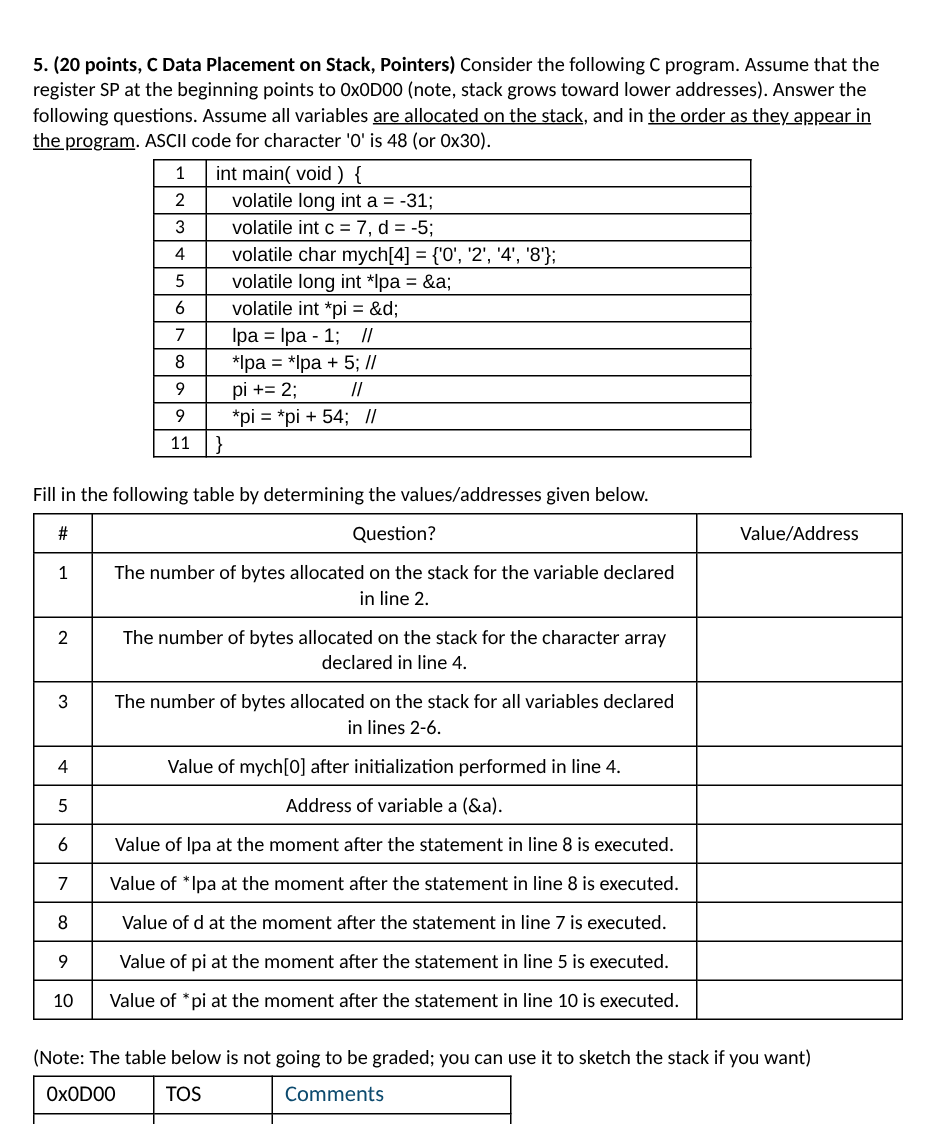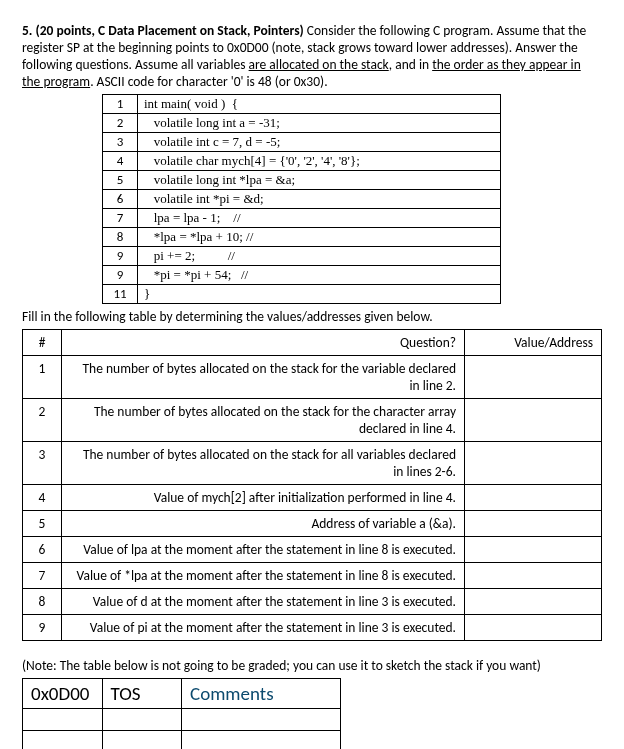--- a/index.html
+++ b/index.html
@@ -4,7 +4,7 @@
 <style>
   body{font-family:Calibri,Arial,sans-serif;font-size:13.5px;color:#000;margin:0;padding:18px 22px;width:624px;box-sizing:border-box;background:#fff}
   .points{font-weight:bold}
-  p{margin:4px 0 4px}
+  p{margin:16px 0 4px}
   table{border-collapse:collapse}
   .codebox{margin:2px auto 2px 80px}
   .codebox td{border:1px solid #000;padding:1px 6px;font-size:13px;vertical-align:top}

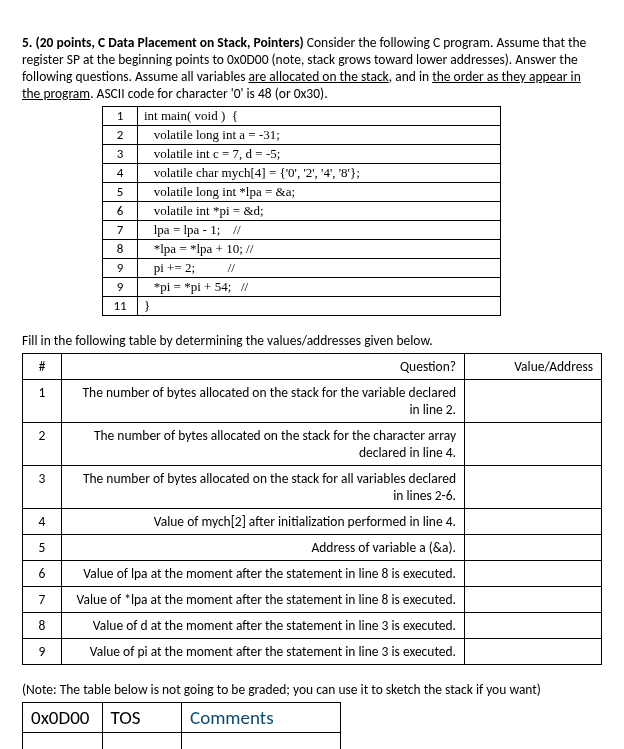--- a/index.html
+++ b/index.html
@@ -9,7 +9,7 @@
   .codebox{margin:2px auto 2px 80px}
   .codebox td{border:1px solid #000;padding:1px 6px;font-size:13px;vertical-align:top}
   .codebox td.ln{width:22px;text-align:center;font-family:Calibri,Arial,sans-serif}
-  .codebox td.code{font-family:Liberation Serif, serif;white-space:pre;width:350px}
+  .codebox td.code{font-family:Liberation Sans, sans-serif;white-space:pre;width:350px}
   .qtable{width:100%;margin-top:2px}
   .qtable th,.qtable td{border:1px solid #000;padding:4px 8px;text-align:right;font-weight:normal;vertical-align:top}
   .qtable .num{width:22px;text-align:center}

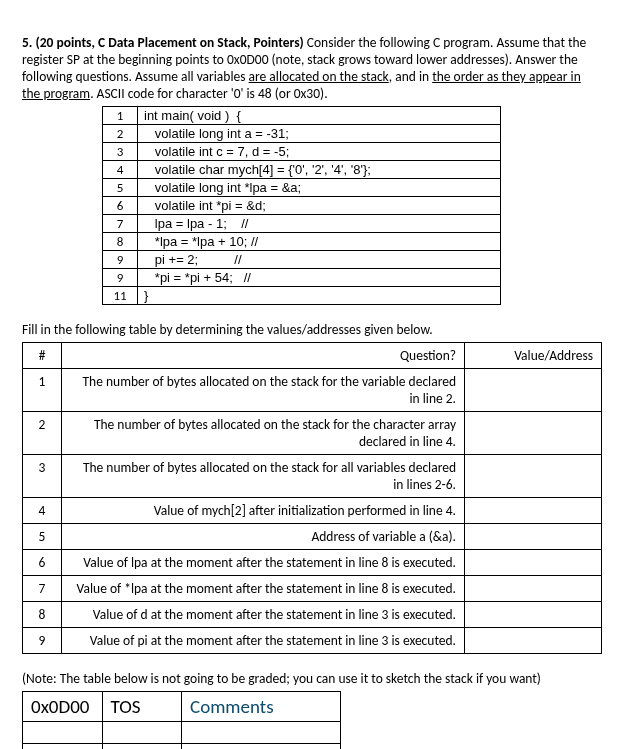--- a/index.html
+++ b/index.html
@@ -63,7 +63,7 @@
       </tr>
   <tr>
         <td class="ln">8</td>
-        <td class="code">   *lpa = *lpa + 10; //</td>
+        <td class="code">   *lpa = *lpa + 5; //</td>
       </tr>
   <tr>
         <td class="ln">9</td>

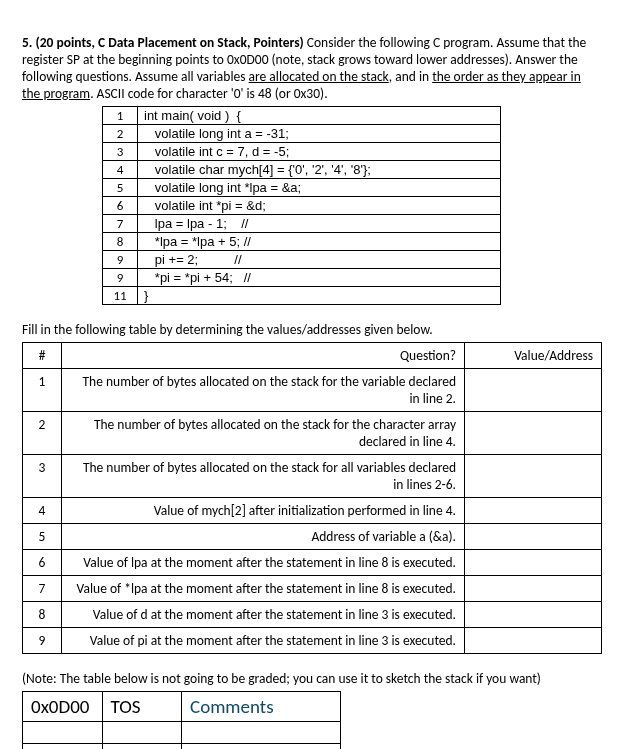--- a/index.html
+++ b/index.html
@@ -11,7 +11,7 @@
   .codebox td.ln{width:22px;text-align:center;font-family:Calibri,Arial,sans-serif}
   .codebox td.code{font-family:Liberation Sans, sans-serif;white-space:pre;width:350px}
   .qtable{width:100%;margin-top:2px}
-  .qtable th,.qtable td{border:1px solid #000;padding:4px 8px;text-align:right;font-weight:normal;vertical-align:top}
+  .qtable th,.qtable td{border:1px solid #000;padding:4px 8px;text-align:center;font-weight:normal;vertical-align:top}
   .qtable .num{width:22px;text-align:center}
   .qtable .val{width:120px}
   .note{margin-top:16px}

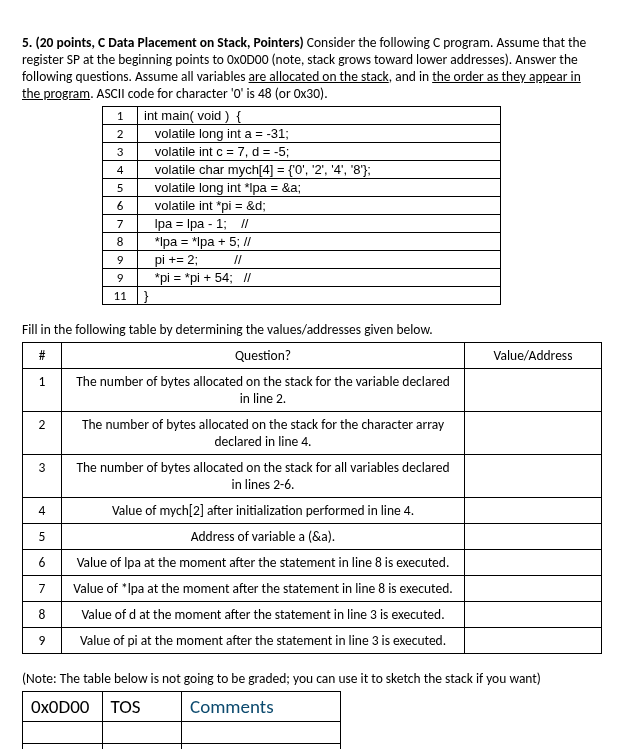--- a/index.html
+++ b/index.html
@@ -106,7 +106,7 @@
       </tr>
   <tr>
         <td class="num">4</td>
-        <td>Value of mych[2] after initialization performed in line 4.</td>
+        <td>Value of mych[0] after initialization performed in line 4.</td>
         <td class="val"></td>
       </tr>
   <tr>

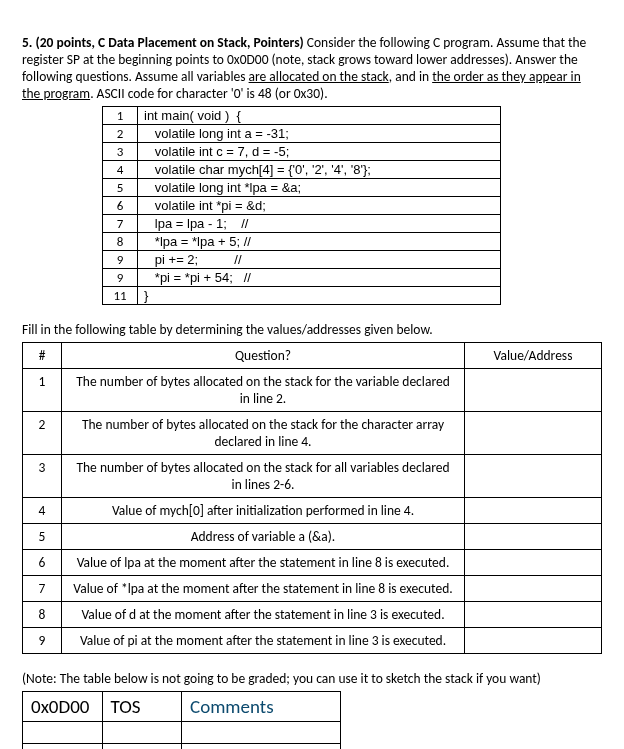--- a/index.html
+++ b/index.html
@@ -126,7 +126,7 @@
       </tr>
   <tr>
         <td class="num">8</td>
-        <td>Value of d at the moment after the statement in line 3 is executed.</td>
+        <td>Value of d at the moment after the statement in line 7 is executed.</td>
         <td class="val"></td>
       </tr>
   <tr>

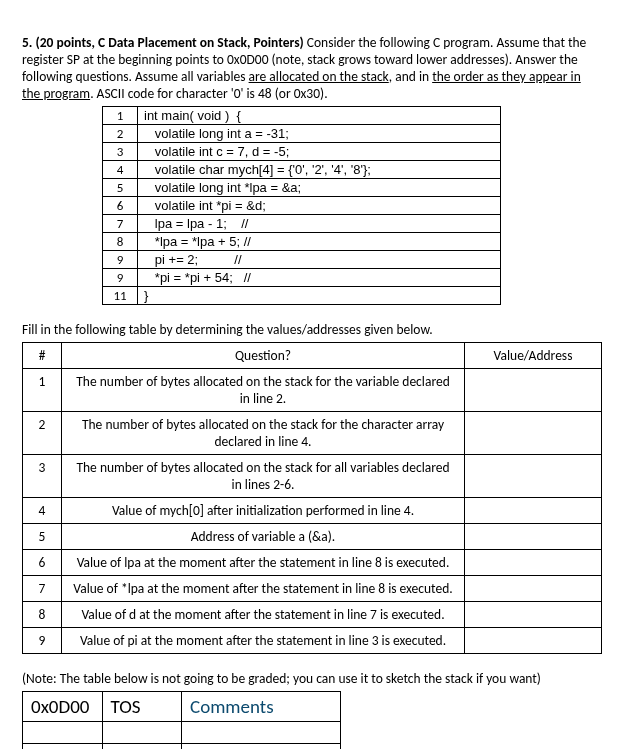--- a/index.html
+++ b/index.html
@@ -131,7 +131,7 @@
       </tr>
   <tr>
         <td class="num">9</td>
-        <td>Value of pi at the moment after the statement in line 3 is executed.</td>
+        <td>Value of pi at the moment after the statement in line 5 is executed.</td>
         <td class="val"></td>
       </tr>
 </tbody>

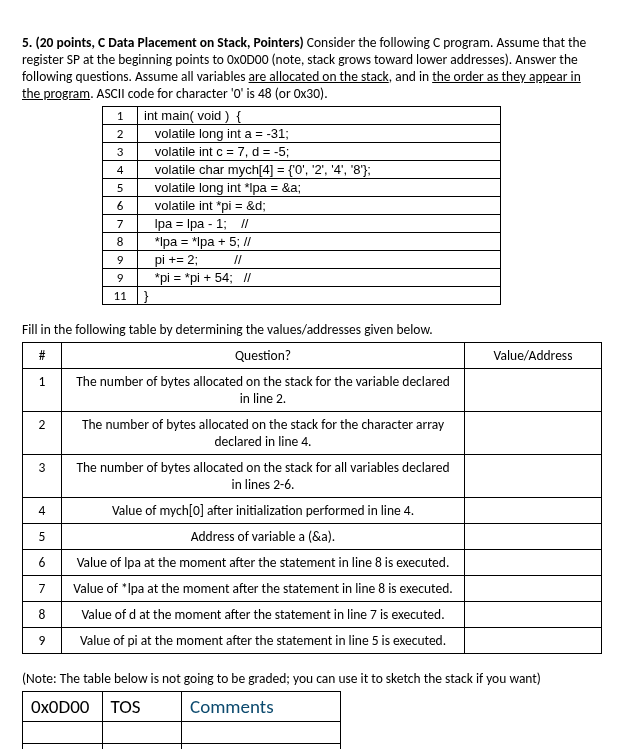--- a/index.html
+++ b/index.html
@@ -134,6 +134,11 @@
         <td>Value of pi at the moment after the statement in line 5 is executed.</td>
         <td class="val"></td>
       </tr>
+  <tr>
+        <td class="num">10</td>
+        <td>Value of *pi at the moment after the statement in line 10 is executed.</td>
+        <td class="val"></td>
+      </tr>
 </tbody>
   </table>
 

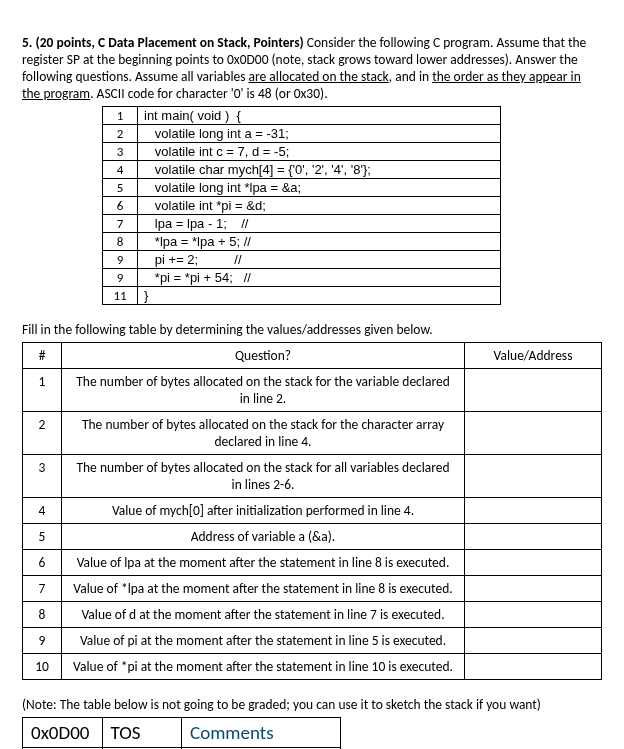--- a/index.html
+++ b/index.html
@@ -16,7 +16,7 @@
   .qtable .val{width:120px}
   .note{margin-top:16px}
   .stacktable{width:55%;margin-top:2px}
-  .stacktable td,.stacktable th{border:1px solid #000;padding:3px 8px;height:15px;font-weight:normal;text-align:left;font-size:19px}
+  .stacktable td,.stacktable th{border:1px solid #000;padding:3px 8px;height:15px;font-weight:normal;text-align:left;font-size:15px}
   .stacktable .c1{width:25%}
   .stacktable .c2{width:25%}
   .stacktable .c3{width:50%}

